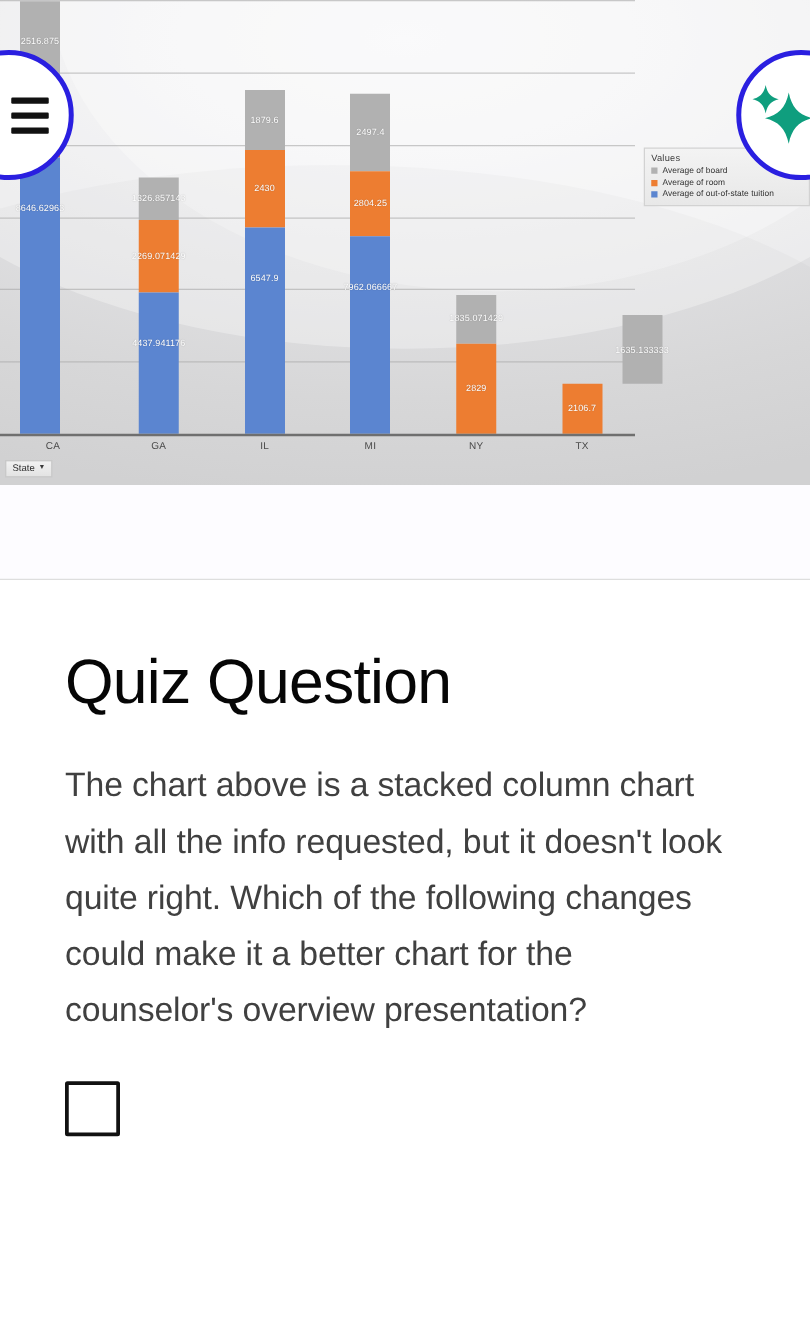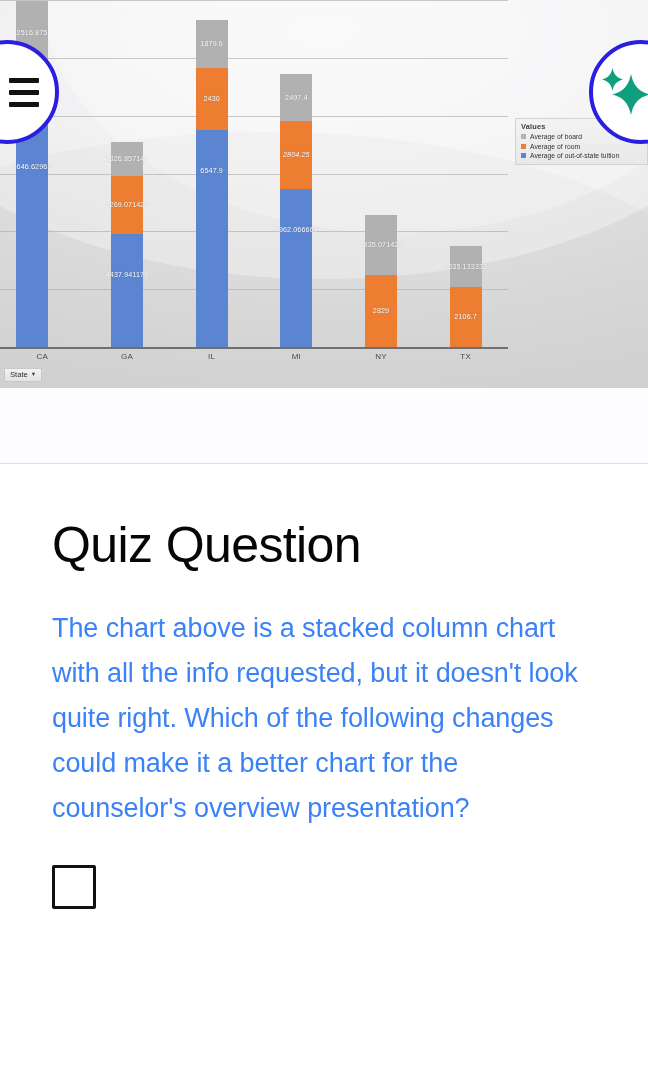--- a/index.html
+++ b/index.html
@@ -272,7 +272,7 @@
           </div>
         </div>
         <div class="bar-group" style="left: 280.333px;">
-          <div class="seg seg-board" style="height: 47px; background: rgb(177, 177, 177);">
+          <div class="seg seg-board" style="height: 62px; background: rgb(177, 177, 177);">
             <span class="val">2497.4</span>
           </div>
           <div class="seg seg-room" style="height: 68px; background: rgb(237, 125, 49); font-style: italic;">

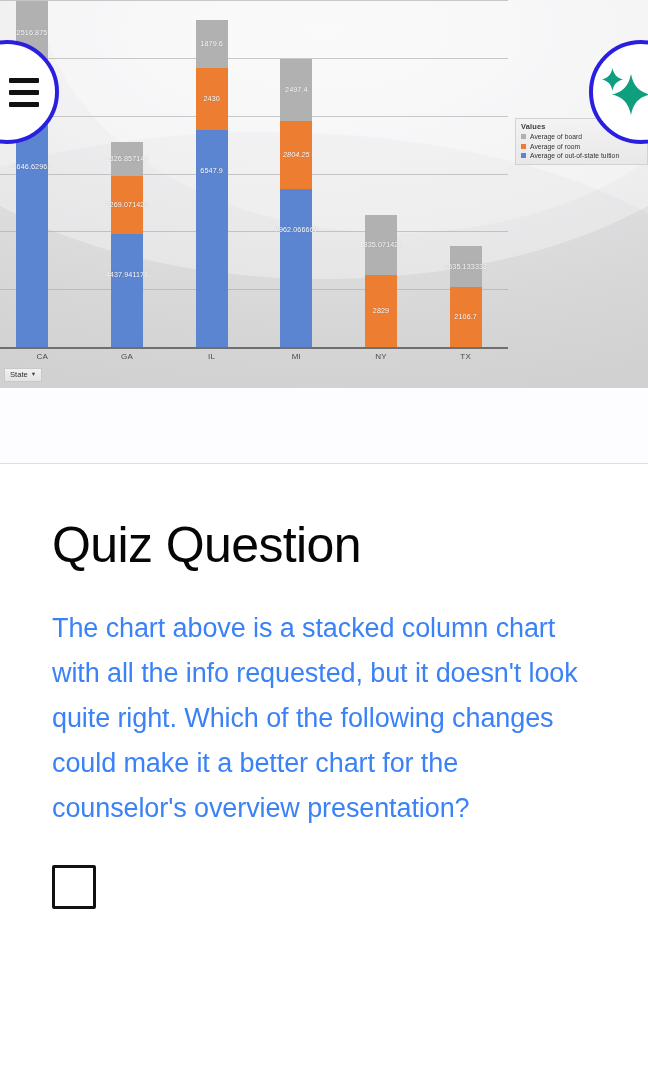--- a/index.html
+++ b/index.html
@@ -113,7 +113,7 @@
   }
   #chart-legend .legend-title {
     font-size: 7.4px; color: #3c3c3c;
-    margin-bottom: 1px; letter-spacing: .2px; font-weight: bold;
+    margin-bottom: 1px; letter-spacing: .2px;
   }
   #chart-legend .legend-row {
     display: flex; align-items: center;

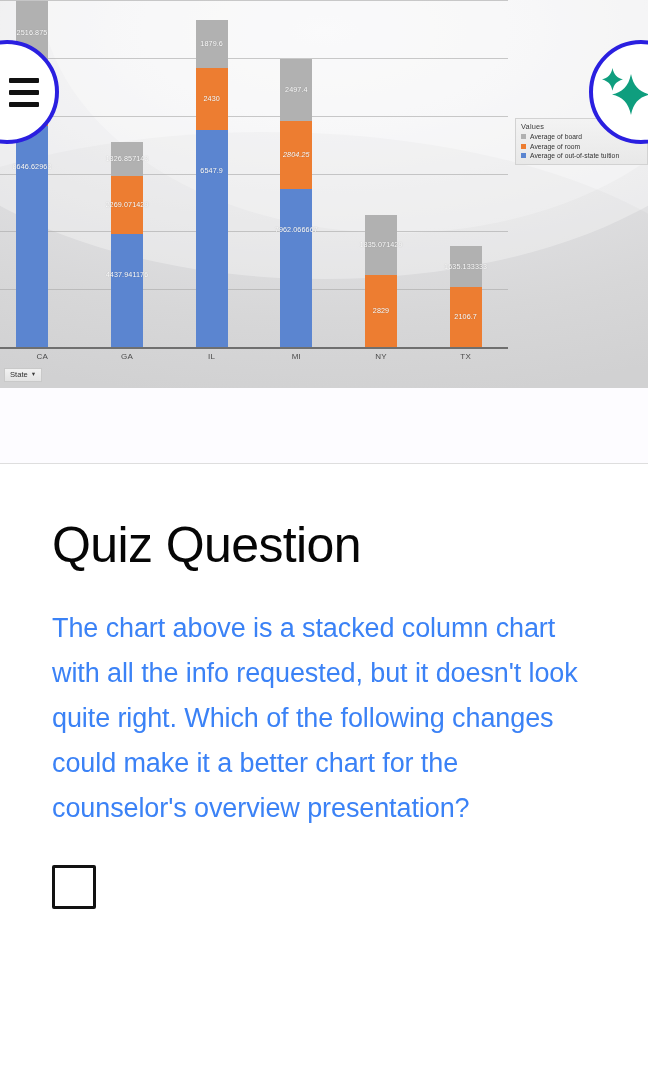--- a/index.html
+++ b/index.html
@@ -275,7 +275,7 @@
           <div class="seg seg-board" style="height: 62px; background: rgb(177, 177, 177);">
             <span class="val">2497.4</span>
           </div>
-          <div class="seg seg-room" style="height: 68px; background: rgb(237, 125, 49); font-style: italic;">
+          <div class="seg seg-room" style="height: 52px; background: rgb(237, 125, 49);">
             <span class="val">2804.25</span>
           </div>
           <div class="seg seg-tuition" style="height: 158px; background: rgb(91, 133, 208);">

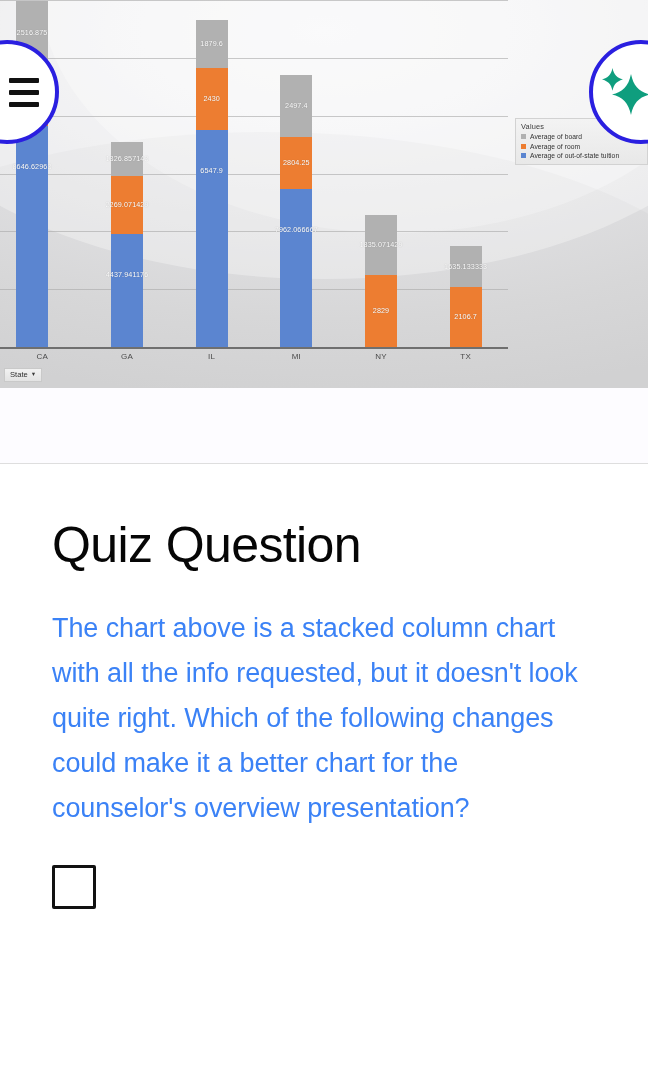--- a/index.html
+++ b/index.html
@@ -267,7 +267,7 @@
           <div class="seg seg-room" style="height: 62.0007px; background: rgb(237, 125, 49);">
             <span class="val">2430</span>
           </div>
-          <div class="seg seg-tuition" style="height: 217px; background: rgb(91, 133, 208);">
+          <div class="seg seg-tuition" style="height: 165px; background: rgb(91, 133, 208);">
             <span class="val">6547.9</span>
           </div>
         </div>

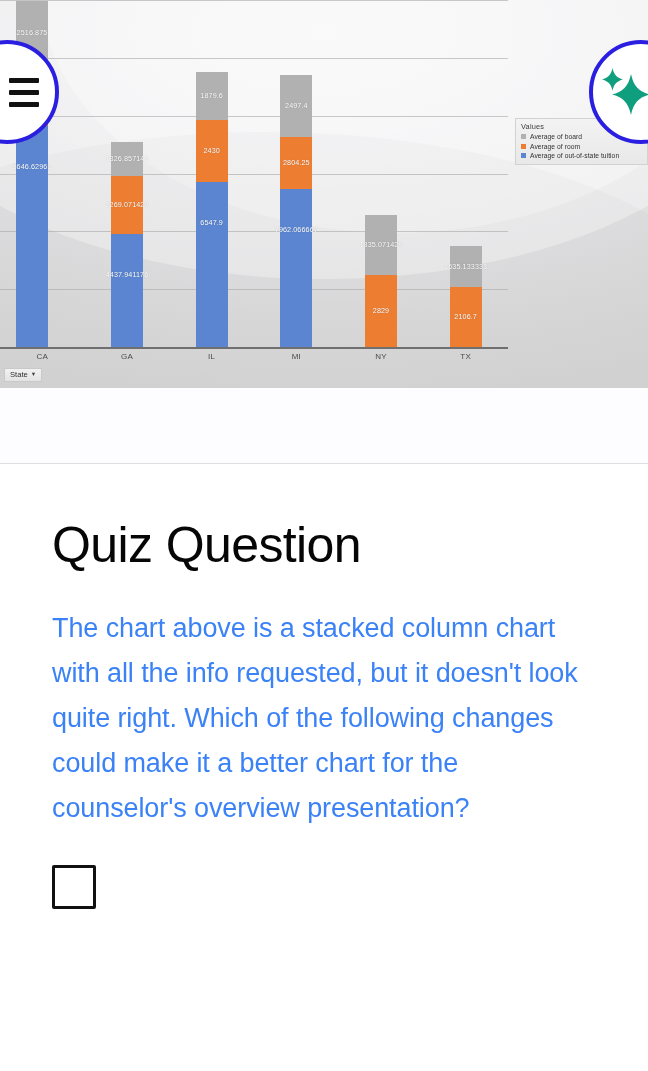--- a/index.html
+++ b/index.html
@@ -283,7 +283,7 @@
           </div>
         </div>
         <div class="bar-group" style="left: 365px;">
-          <div class="seg seg-board" style="height: 60px; background: rgb(177, 177, 177);">
+          <div class="seg seg-board" style="height: 39px; background: rgb(177, 177, 177);">
             <span class="val">1835.071429</span>
           </div>
           <div class="seg seg-room" style="height: 72.1811px; background: rgb(237, 125, 49);">

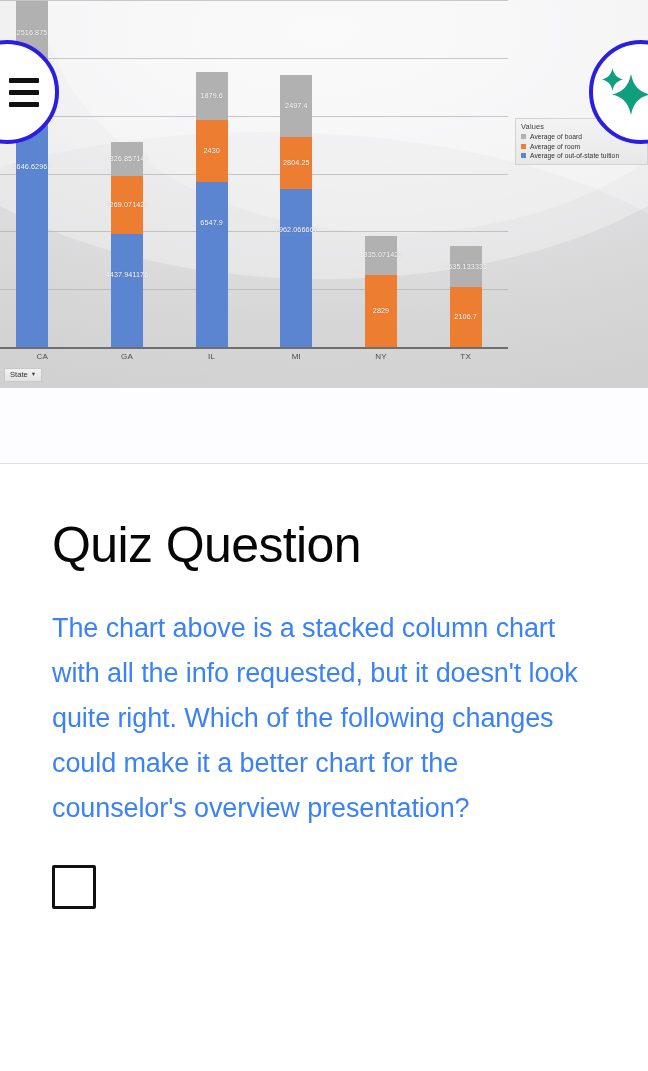--- a/index.html
+++ b/index.html
@@ -291,7 +291,7 @@
           </div>
         </div>
         <div class="bar-group" style="left: 449.667px;">
-          <div class="seg seg-board" style="height: 41px; background: rgb(177, 177, 177);">
+          <div class="seg seg-board" style="height: 55px; background: rgb(177, 177, 177); margin-left: 48px;">
             <span class="val">1635.133333</span>
           </div>
           <div class="seg seg-room" style="height: 60px; background: rgb(237, 125, 49);">

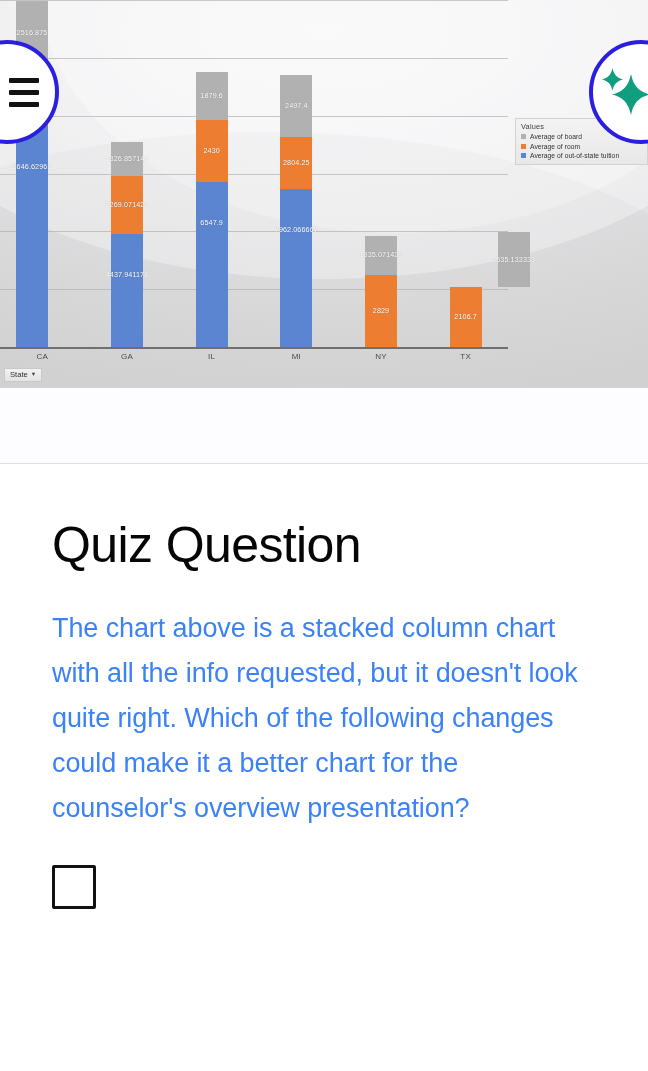--- a/index.html
+++ b/index.html
@@ -294,7 +294,7 @@
           <div class="seg seg-board" style="height: 55px; background: rgb(177, 177, 177); margin-left: 48px;">
             <span class="val">1635.133333</span>
           </div>
-          <div class="seg seg-room" style="height: 60px; background: rgb(237, 125, 49);">
+          <div class="seg seg-room" style="height: 40px; background: rgb(237, 125, 49);">
             <span class="val">2106.7</span>
           </div>
         </div>

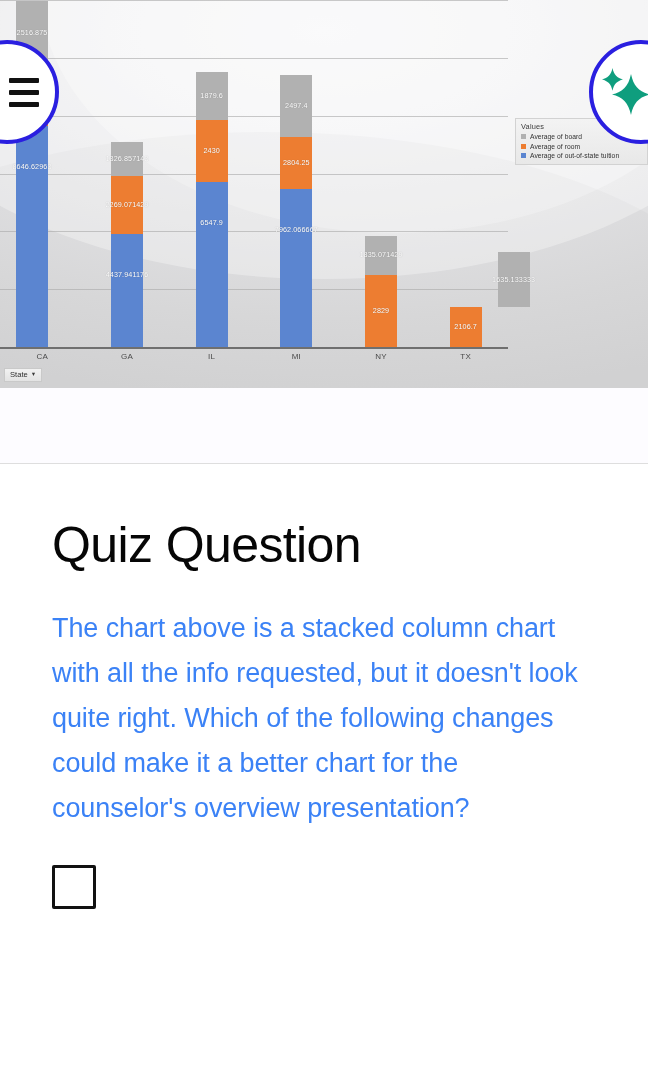--- a/index.html
+++ b/index.html
@@ -195,7 +195,7 @@
   #quiz-prompt {
     font-size: 27px;
     line-height: 45px;
-    color: #3b82f6;
+    color: #404040;
     letter-spacing: -0.1px;
     max-width: 545px;
     margin-bottom: 34px;

